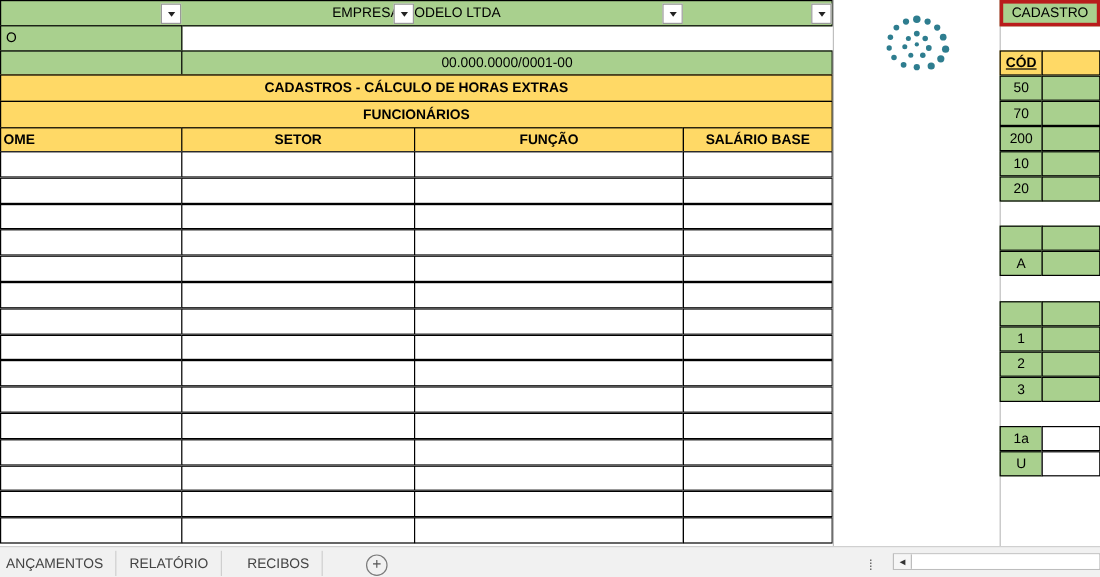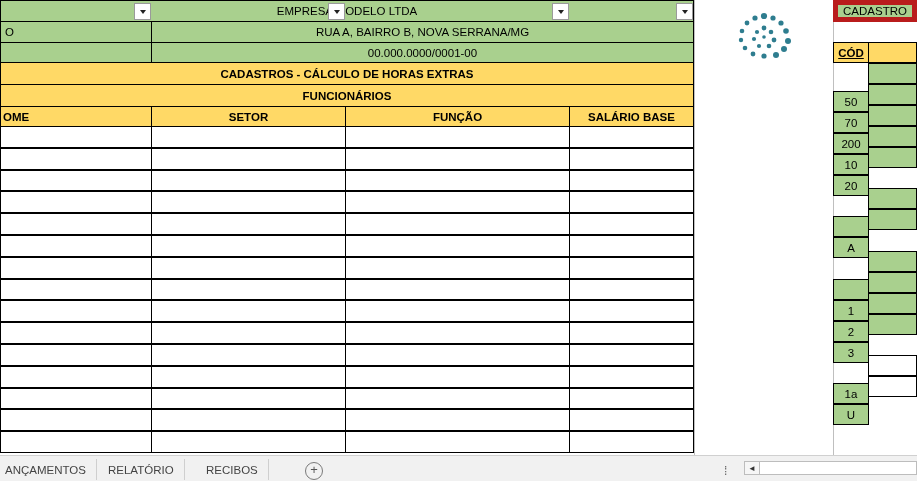--- a/index.html
+++ b/index.html
@@ -171,7 +171,7 @@
     left: 0; top: 0;
     width: 84px; height: 22px;
     box-sizing: border-box;
-    border: 5px solid #b91c1c;
+    border: 3px solid #b91c1c;
     background: #a9d08e;
     font-size: 11.5px;
     display: flex;

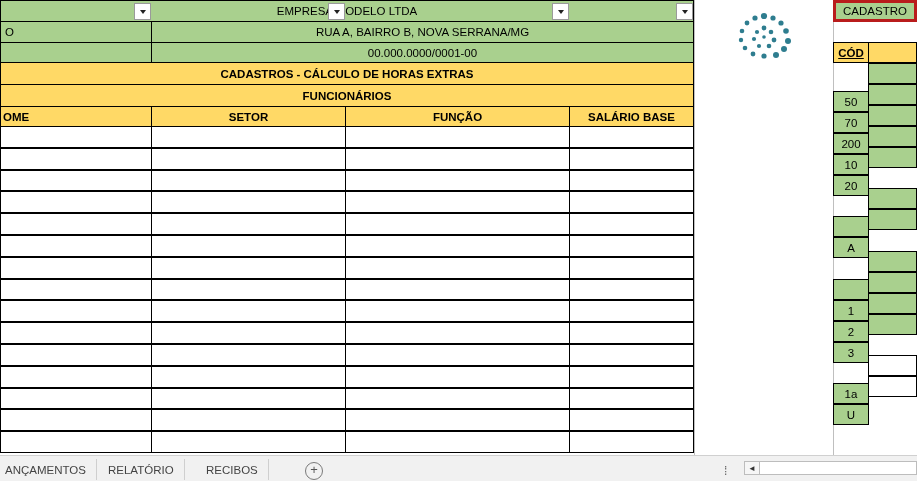--- a/index.html
+++ b/index.html
@@ -300,7 +300,6 @@
     <div class="hdr-row green-hdr r1">EMPRESA MODELO LTDA</div>
 
     <div class="hdr-row green-hdr r2 r2a">O</div>
-    <div class="hdr-row green-hdr r2 r2b">RUA A, BAIRRO B, NOVA SERRANA/MG</div>
 
     <div class="hdr-row green-hdr r3 r3a"></div>
     <div class="hdr-row green-hdr r3 r3b">00.000.0000/0001-00</div>

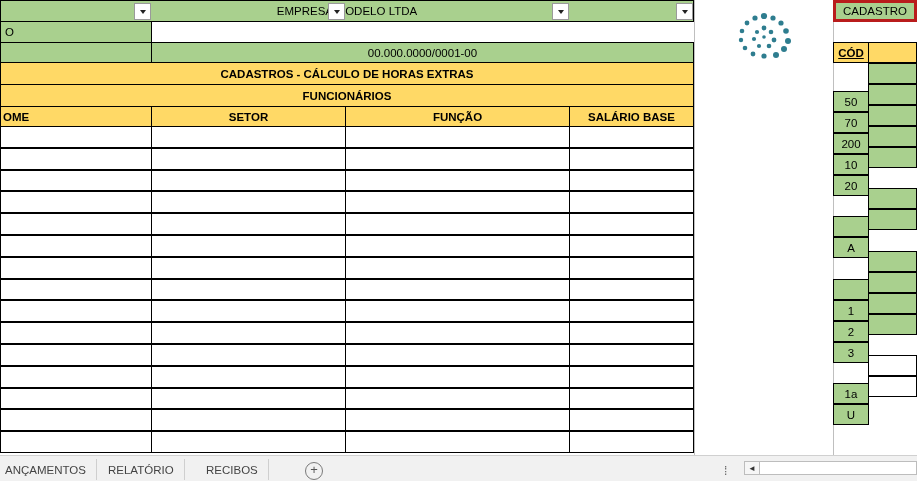--- a/index.html
+++ b/index.html
@@ -202,7 +202,6 @@
     left: 0;
     width: 36px;
     background: #a9d08e;
-    margin-top: 28px;
   }
   .c-value {
     left: 35px;

